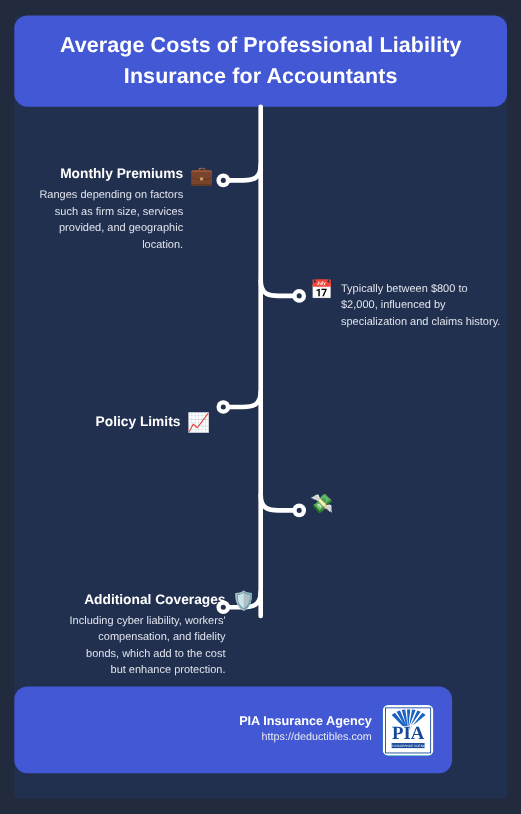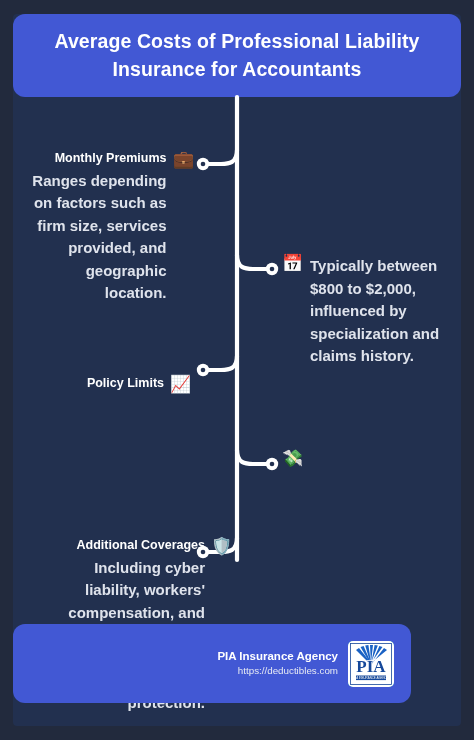--- a/index.html
+++ b/index.html
@@ -86,9 +86,9 @@
   }
   .item-desc {
     color: #dfe3ec;
-    font-size: 15px;
+    font-size: 10px;
     line-height: 1.5;
-    font-weight: bold;
+    font-weight: normal;
   }
 
   .item-icon {

